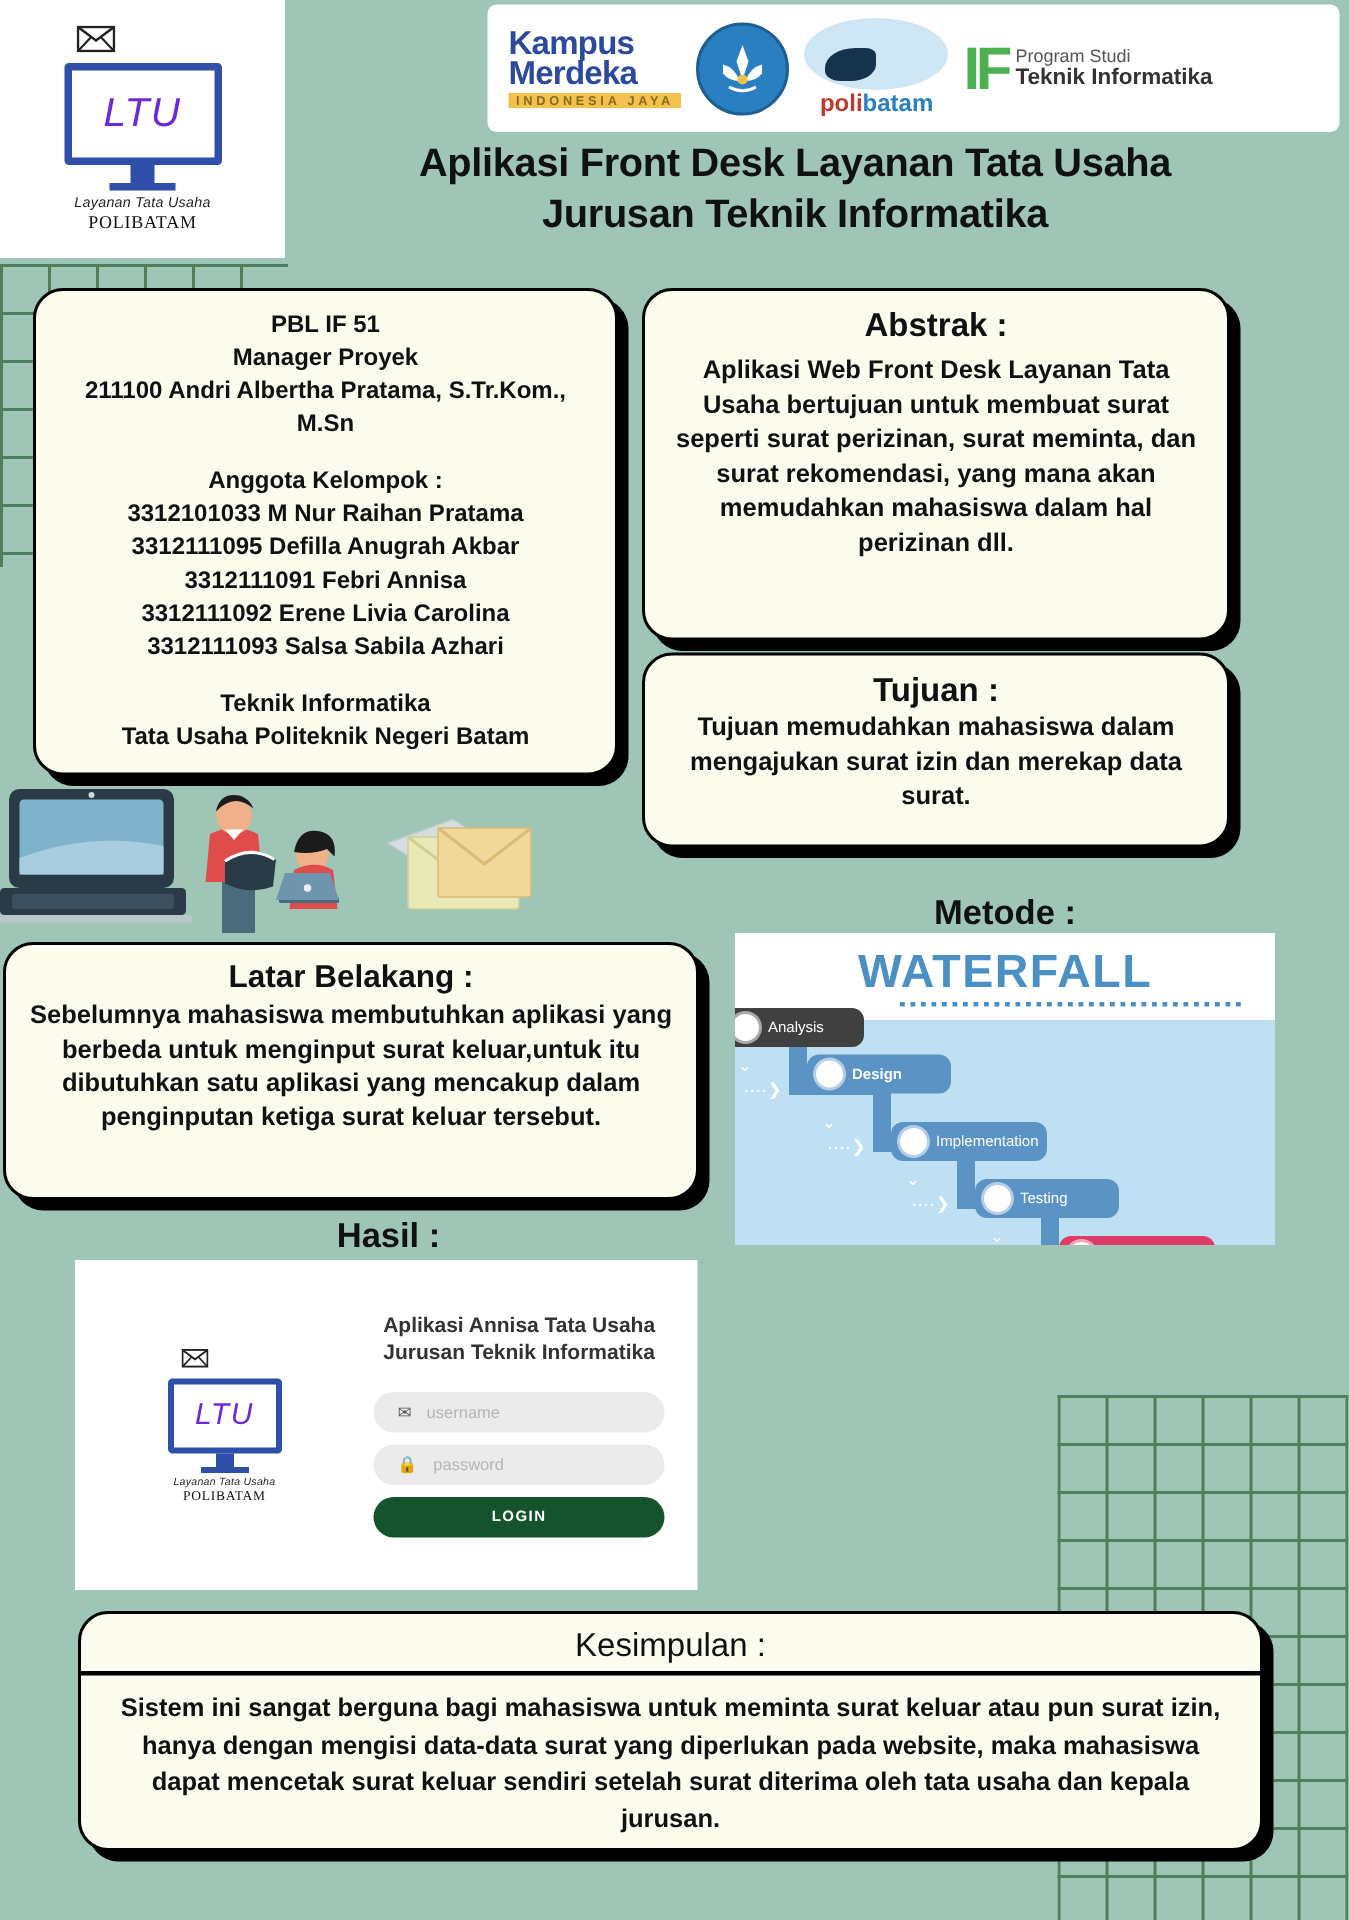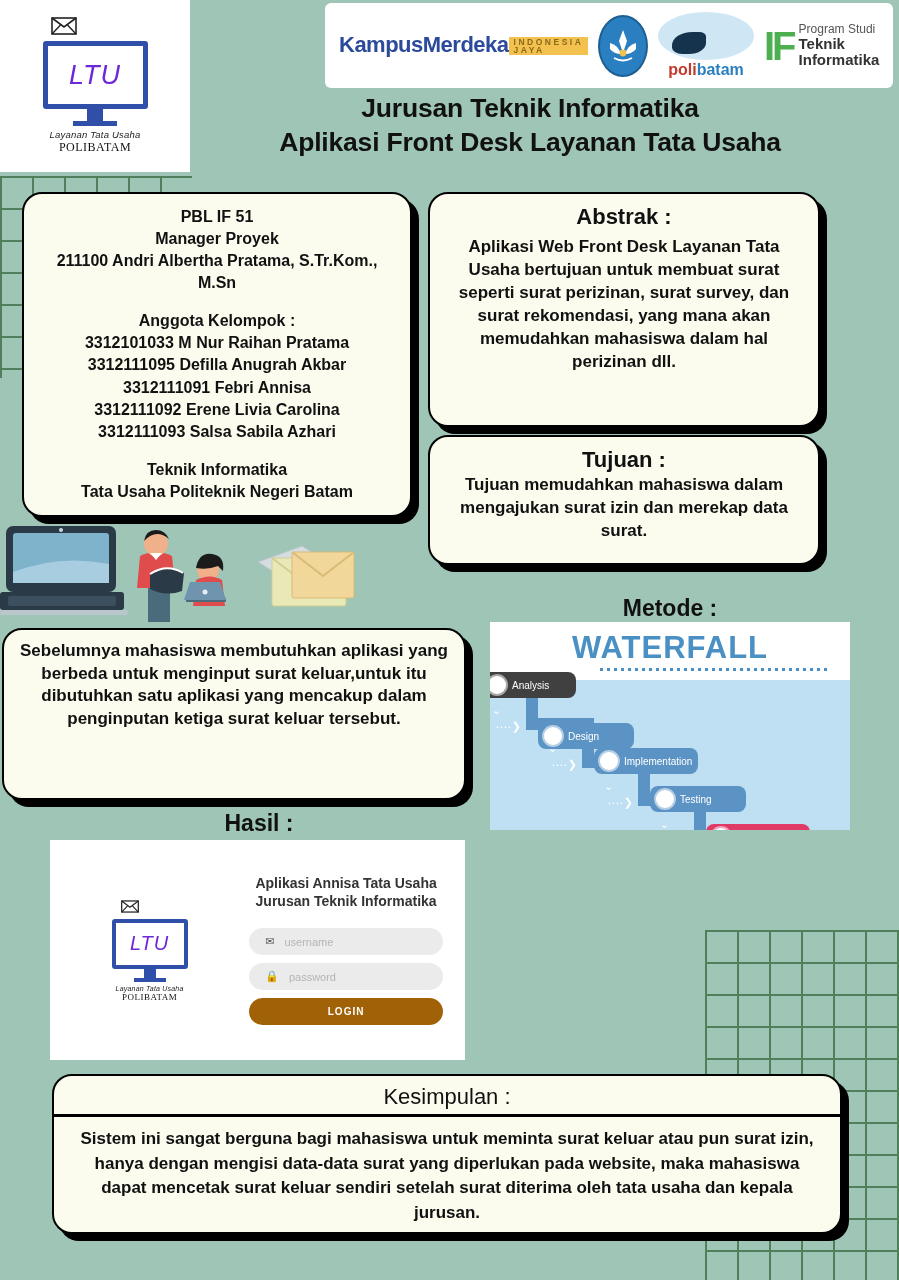--- a/index.html
+++ b/index.html
@@ -47,7 +47,7 @@
     background: #ffffff; border-radius: 6px; z-index: 3;
     display: flex; align-items: center; gap: 10px; padding: 0 14px;
   }
-  .km-block { display: flex; flex-direction: row; align-items: flex-start; line-height: .95; }
+  .km-block { display: flex; flex-direction: column; align-items: flex-start; line-height: .95; }
   .km-1 { font-size: 22px; font-weight: bold; color: #2b4a9b; letter-spacing: -.5px; }
   .km-2 { font-size: 22px; font-weight: bold; color: #2b4a9b; letter-spacing: -.5px; }
   .km-3 { font-size: 8.5px; font-weight: bold; color: #8a6a20; letter-spacing: 2.5px;

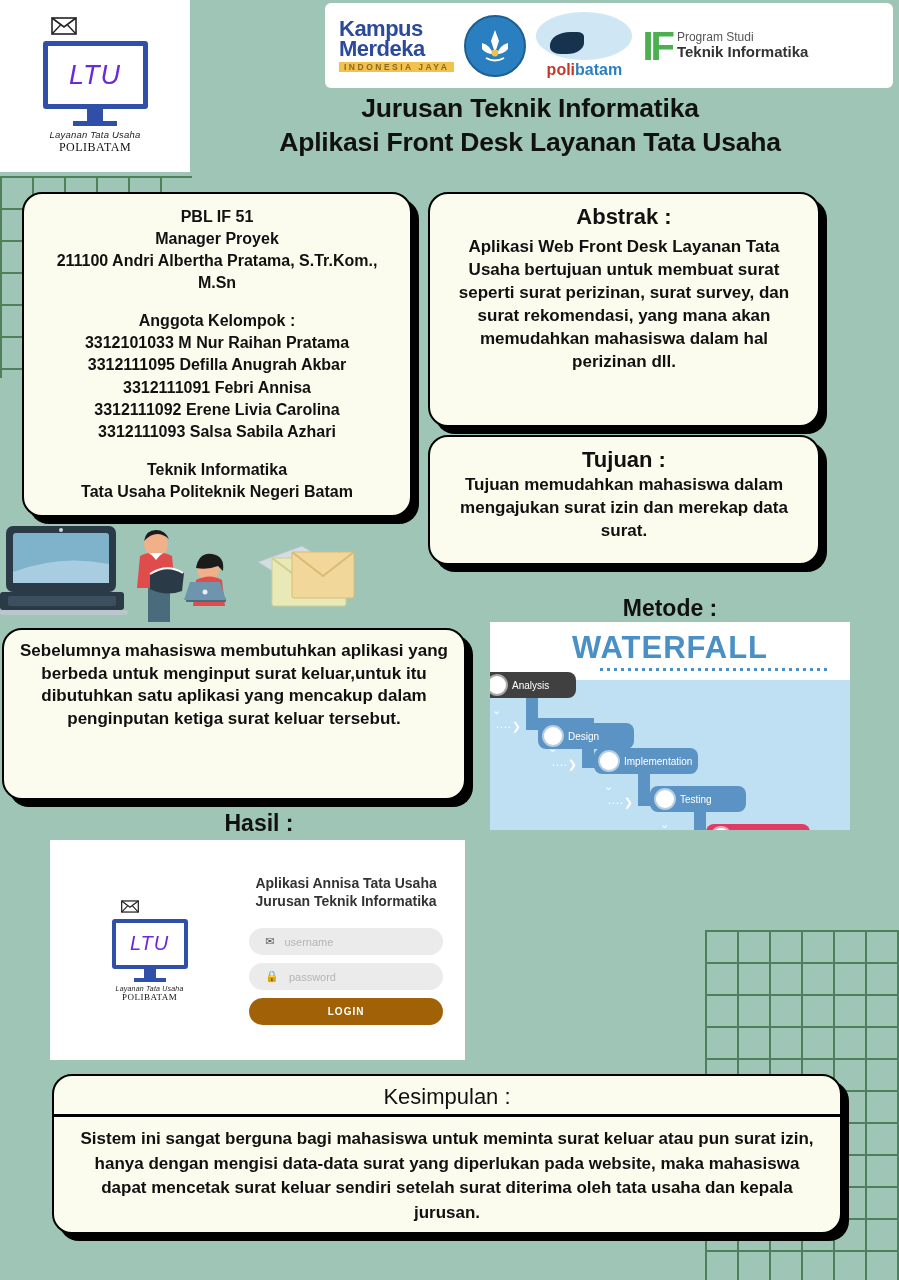--- a/index.html
+++ b/index.html
@@ -228,8 +228,8 @@
 </div>
 
 <div id="poster-title">
+  <div>Aplikasi Front Desk Layanan Tata Usaha</div>
   <div>Jurusan Teknik Informatika</div>
-  <div>Aplikasi Front Desk Layanan Tata Usaha</div>
 </div>
 
 <div class="card" id="card-team">

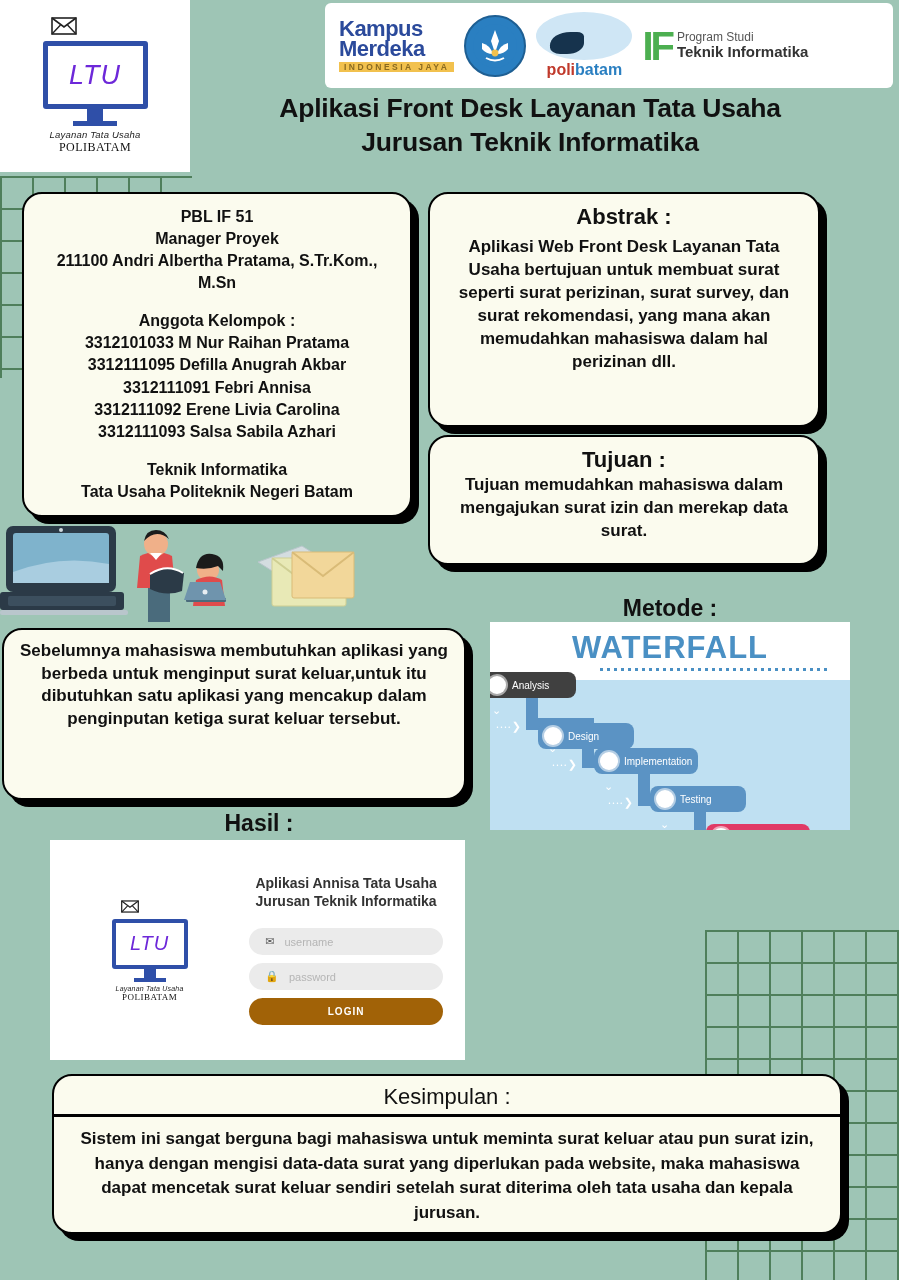--- a/index.html
+++ b/index.html
@@ -250,7 +250,7 @@
 
 <div class="card" id="card-abstrak">
   <h2>Abstrak :</h2>
-  <p>Aplikasi Web Front Desk Layanan Tata Usaha bertujuan untuk membuat surat seperti surat perizinan, surat survey, dan surat rekomendasi, yang mana akan memudahkan mahasiswa dalam hal perizinan dll.</p>
+  <p>Aplikasi Web Front Desk Layanan Tata Usaha bertujuan untuk membuat surat seperti surat perizinan, surat meminta, dan surat rekomendasi, yang mana akan memudahkan mahasiswa dalam hal perizinan dll.</p>
 </div>
 
 <div class="card" id="card-tujuan">

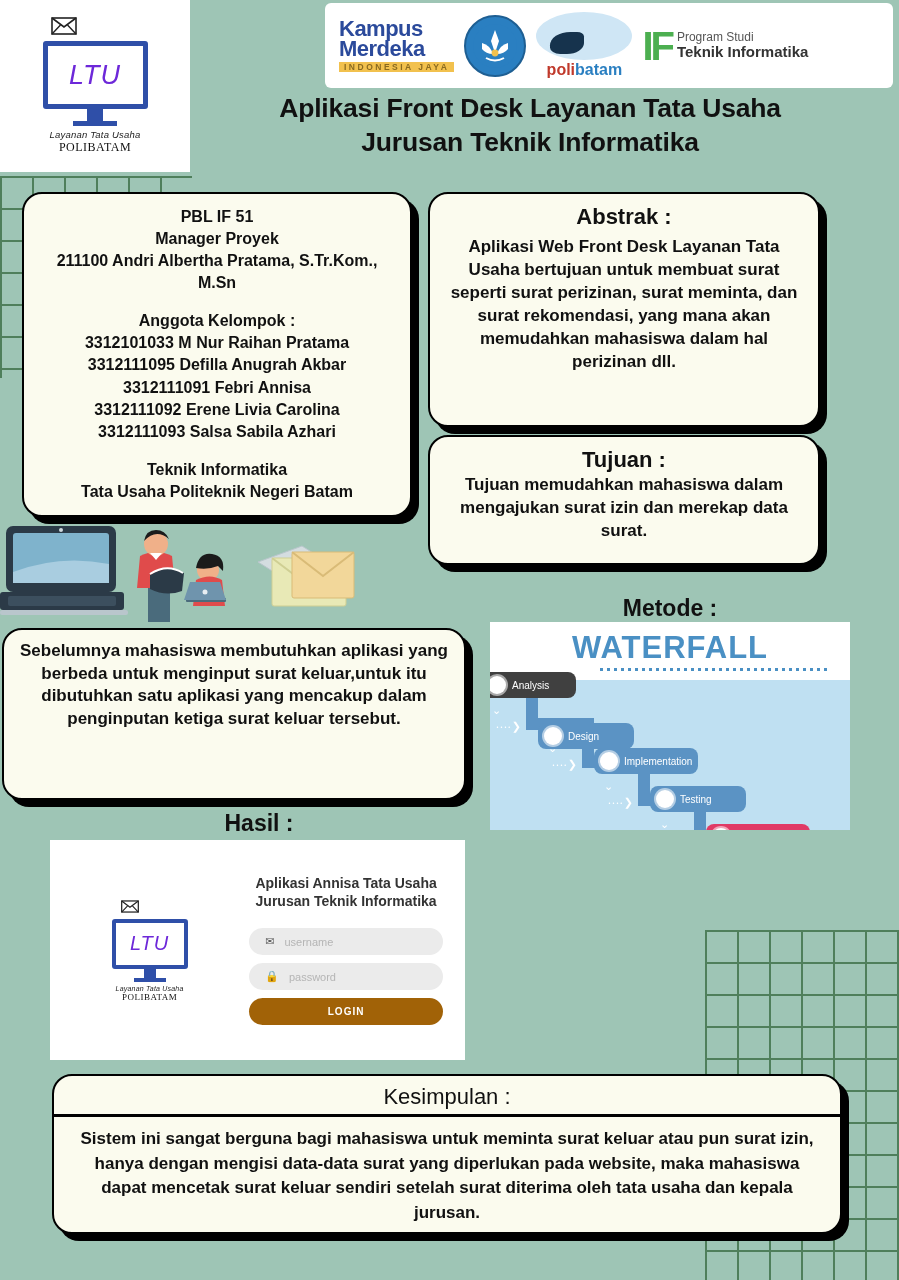--- a/index.html
+++ b/index.html
@@ -301,6 +301,7 @@
 </div>
 
 <div class="card" id="card-latar">
+  <h2>Latar Belakang :</h2>
   <p>Sebelumnya mahasiswa membutuhkan aplikasi yang berbeda untuk menginput surat keluar,untuk itu dibutuhkan satu aplikasi yang mencakup dalam penginputan ketiga surat keluar tersebut.</p>
 </div>
 

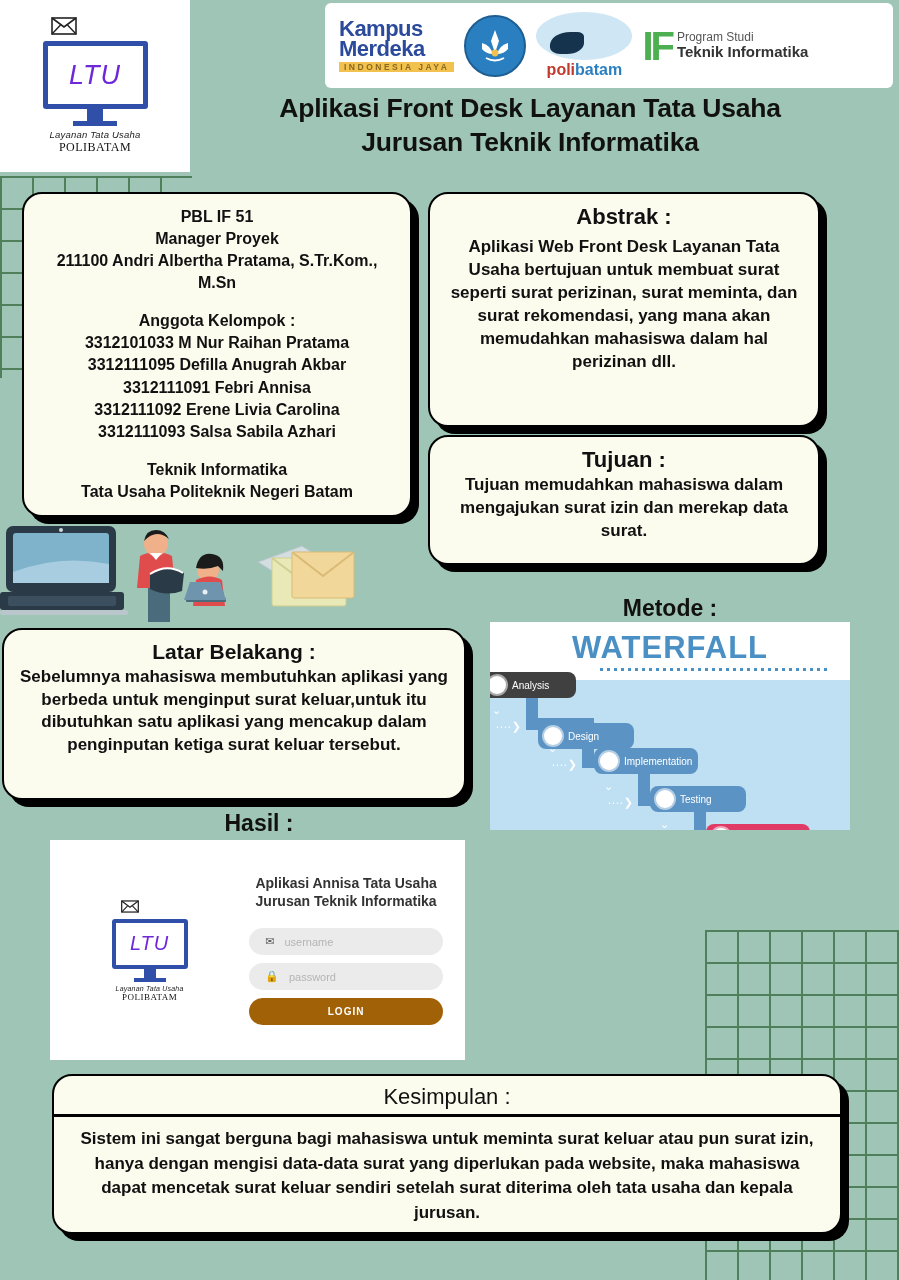--- a/index.html
+++ b/index.html
@@ -336,7 +336,7 @@
     <span class="wf-node"></span>
     <span>Analysis</span>
   </div>
-  <div class="wf-step" style="left:48px; top:101px; width:96px; background:#5b93c4;">
+  <div class="wf-step" style="left:48px; top:81px; width:96px; background:#5b93c4;font-weight:bold;">
     <span class="wf-node"></span>
     <span>Design</span>
   </div>

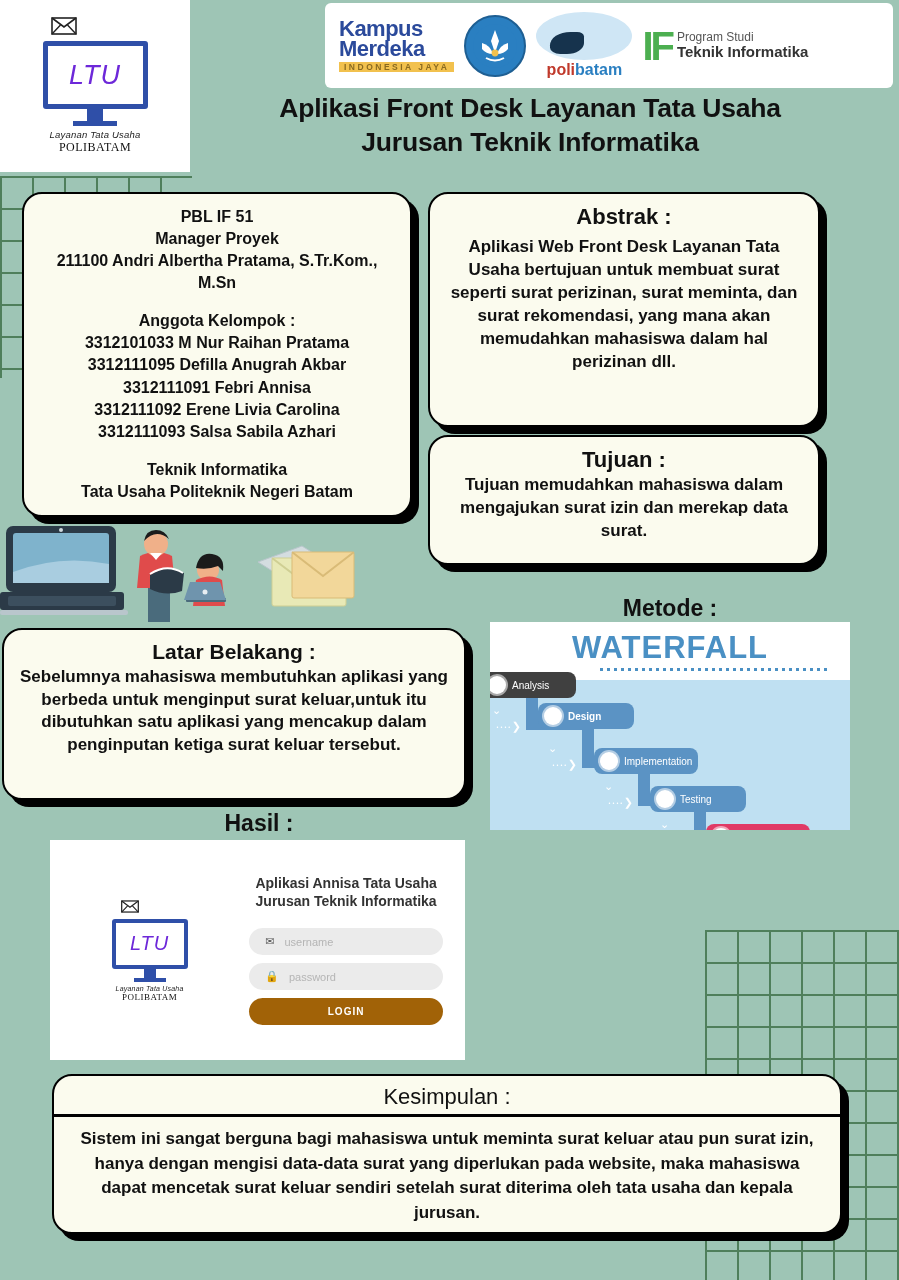--- a/index.html
+++ b/index.html
@@ -168,7 +168,7 @@
   .login-field .fi { font-size: 11px; color: #555; }
   .login-field .ph { font-size: 11px; color: #b5b5b5; }
   .login-btn {
-    height: 27px; background: #a16207; border-radius: 14px; color: #fff;
+    height: 27px; background: #14532d; border-radius: 14px; color: #fff;
     display: flex; align-items: center; justify-content: center;
     font-size: 10px; font-weight: bold; letter-spacing: 1px; margin-top: 8px;
   }

